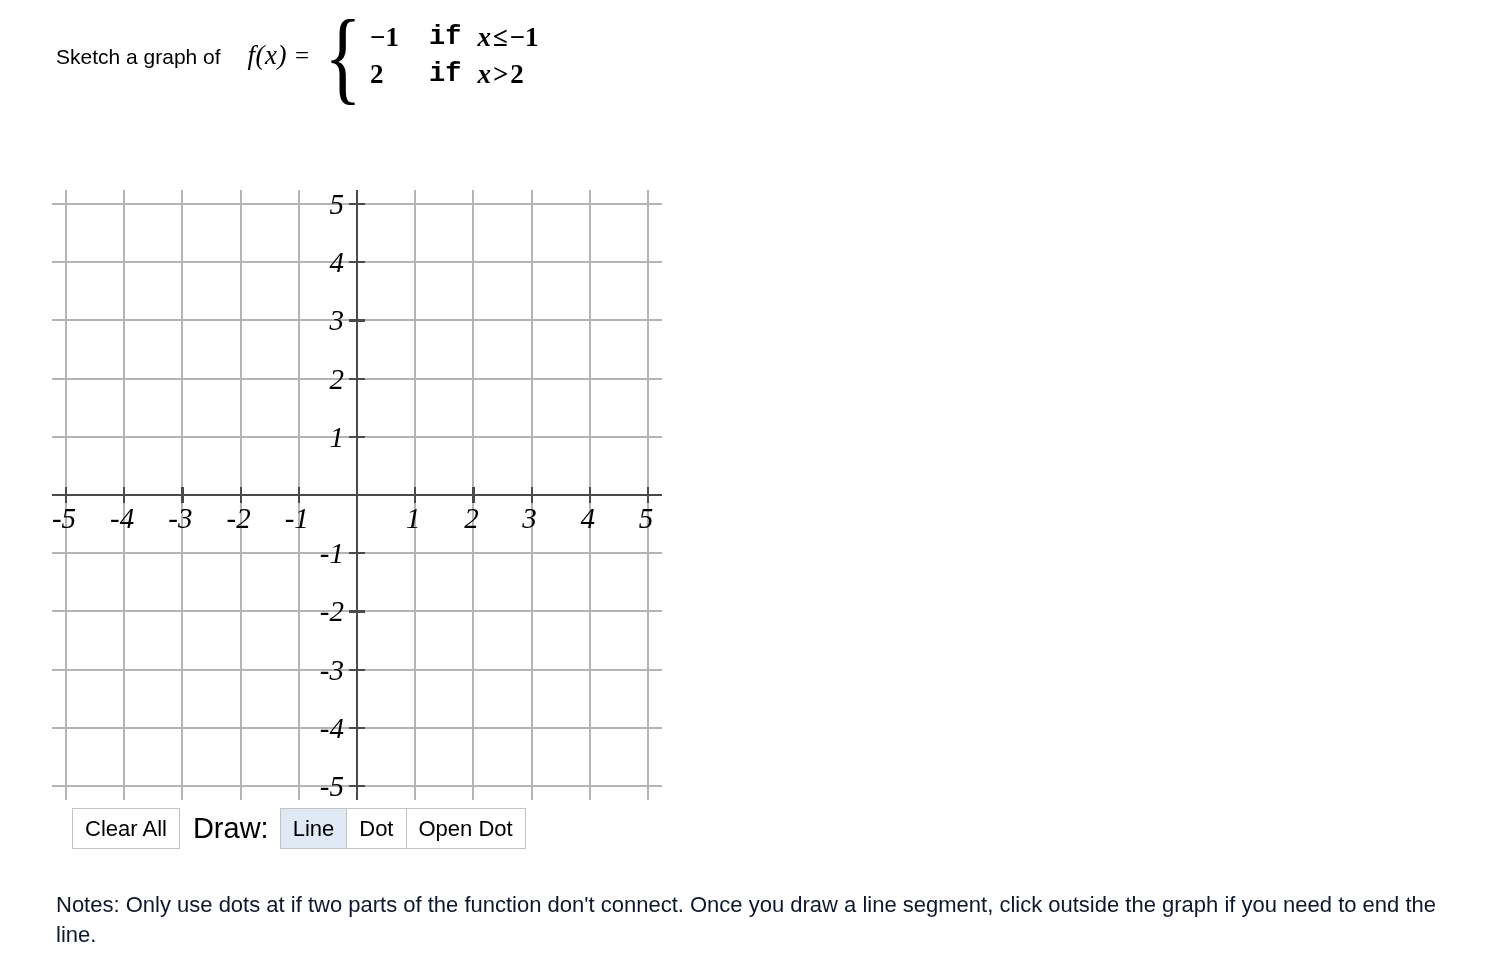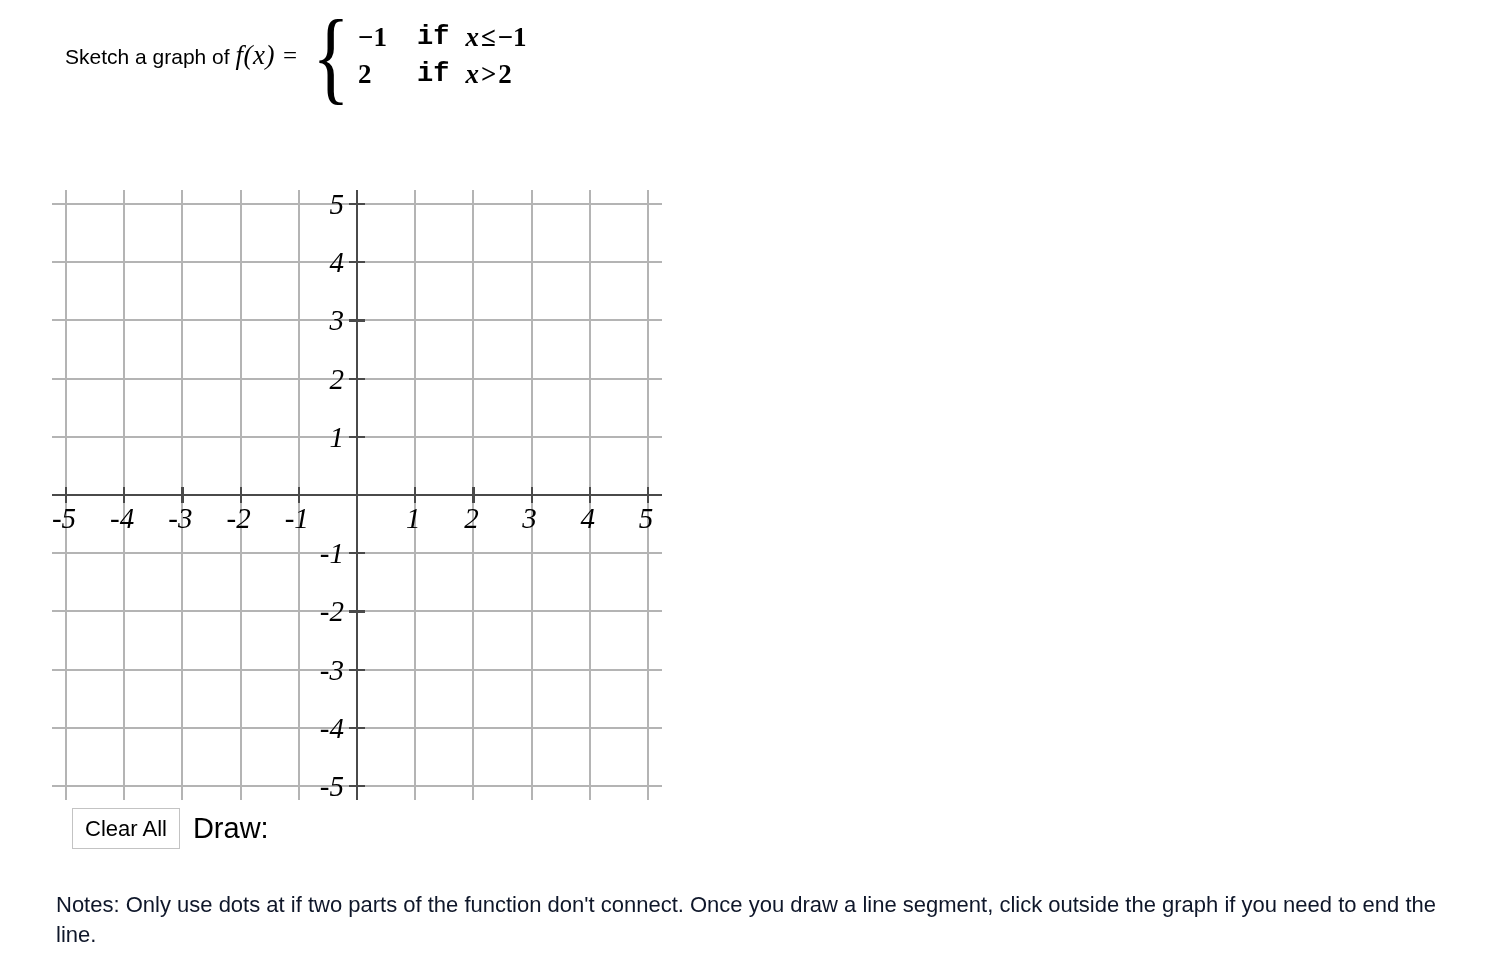--- a/index.html
+++ b/index.html
@@ -31,7 +31,6 @@
     line-height: 1;
     color: #000;
     padding-top: 2px;
-    margin-left: 9px;
   }
   #fx-label {
     font-family: "Liberation Serif", serif;

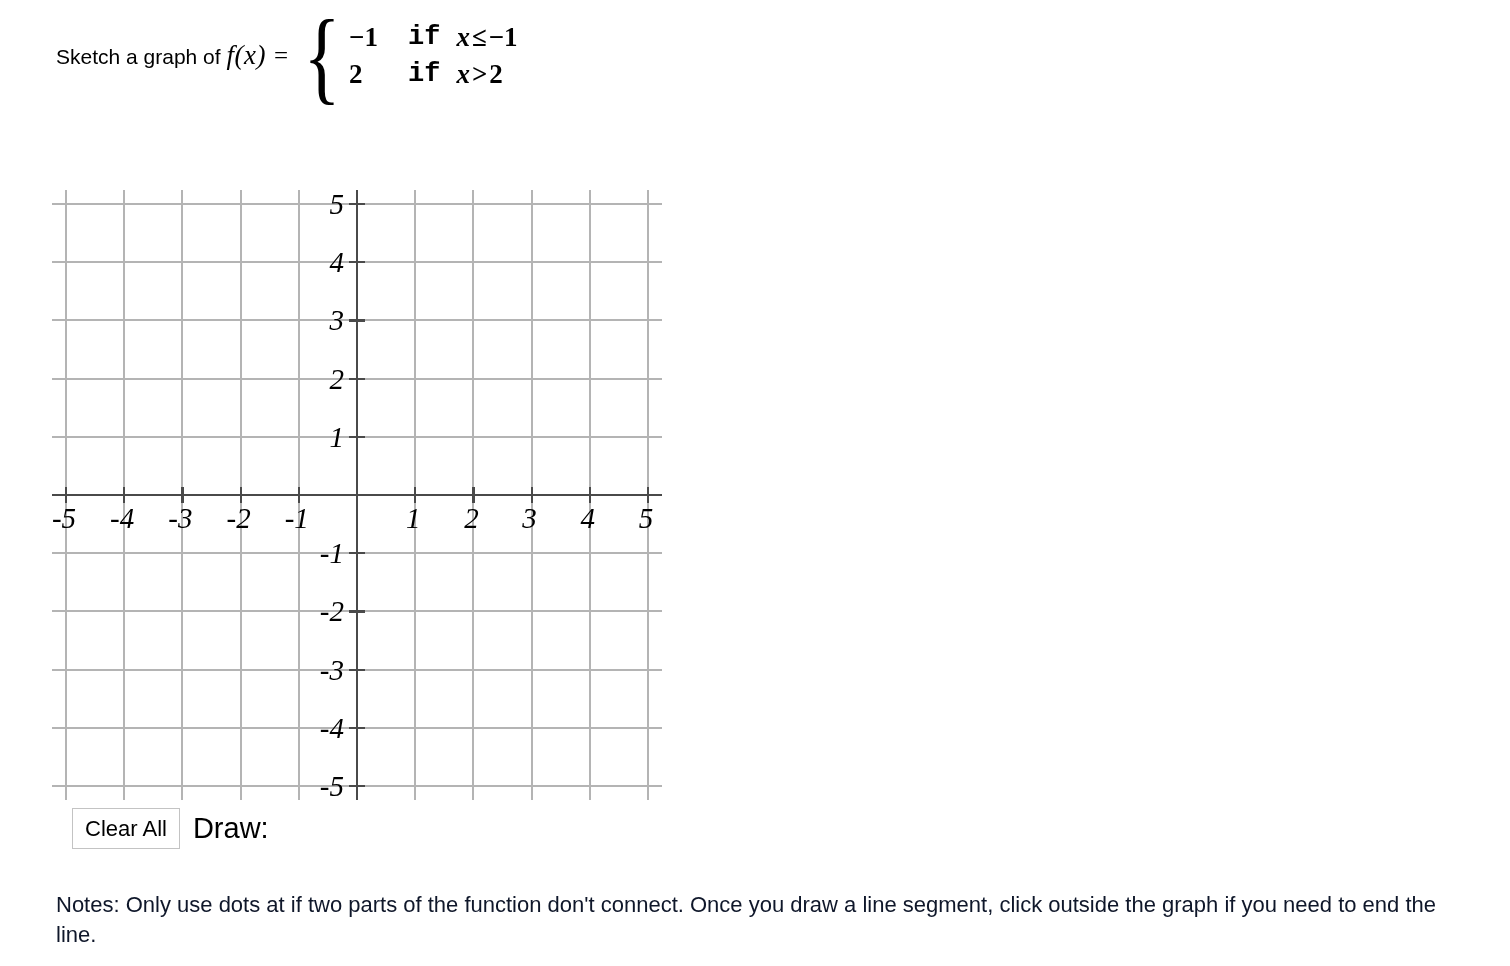--- a/index.html
+++ b/index.html
@@ -36,7 +36,7 @@
     font-family: "Liberation Serif", serif;
     font-style: italic;
     font-size: 27px;
-    margin-left: 6px;
+    margin-left: 27px;
     letter-spacing: 0.5px;
   }
   #eq-sign {

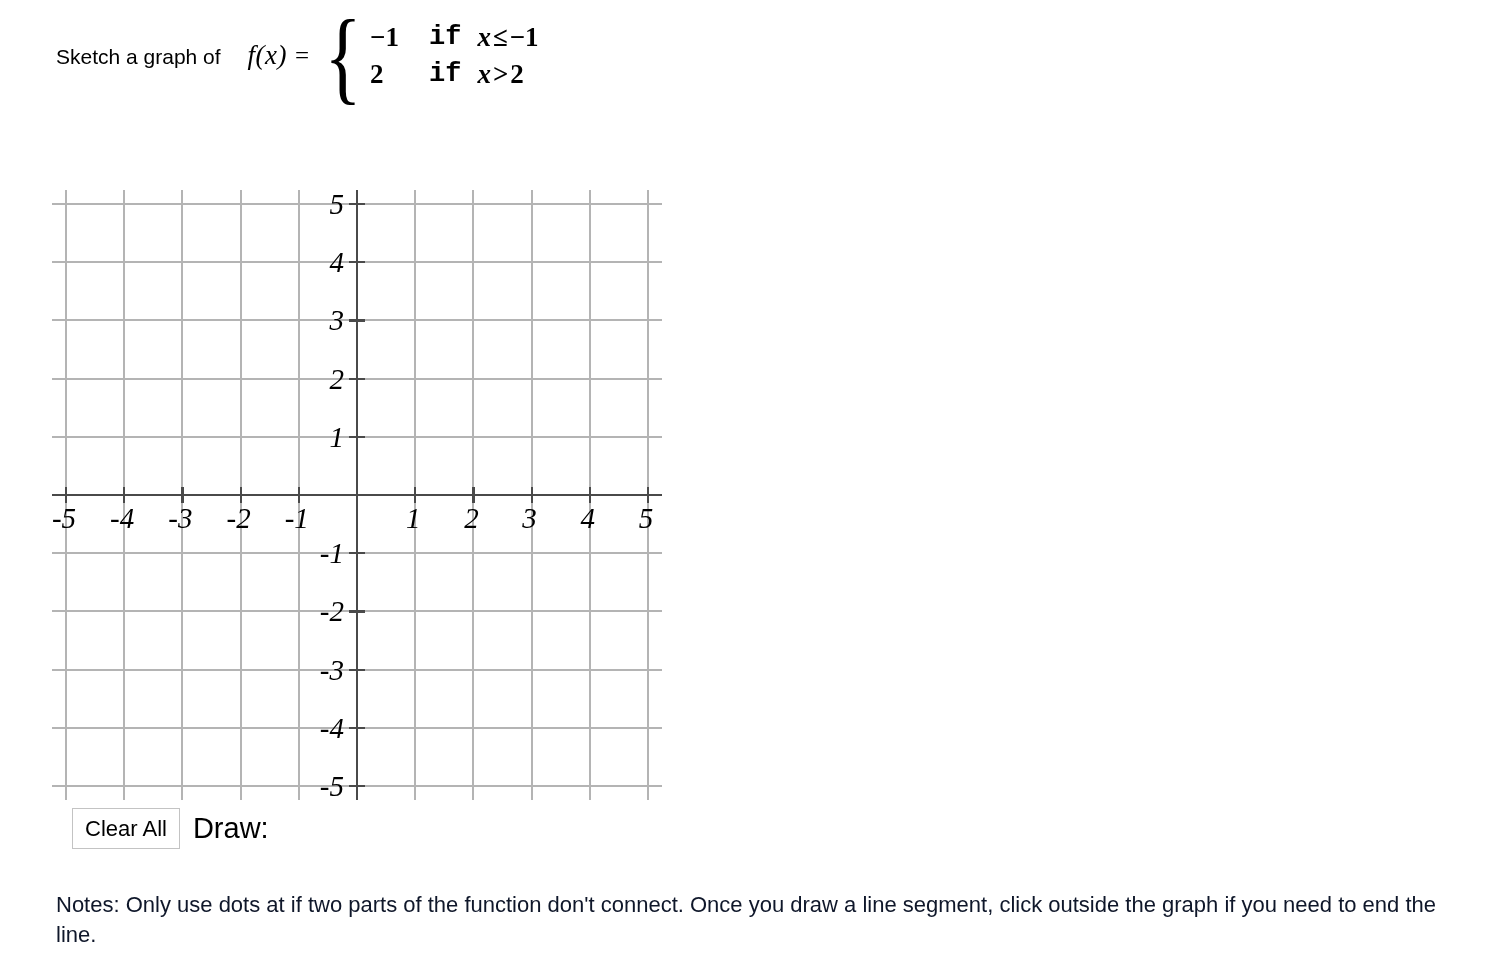--- a/index.html
+++ b/index.html
@@ -240,6 +240,11 @@
 <div id="toolbar">
   <button class="btn">Clear All</button>
   <span id="draw-label">Draw:</span>
+  <div class="btn-group">
+    <button class="btn selected">Line</button>
+    <button class="btn">Dot</button>
+    <button class="btn">Open Dot</button>
+  </div>
 </div>
 
 <div id="notes">Notes: Only use dots at if two parts of the function don't connect. Once you draw a line segment, click outside the graph if you need to end the line.</div>

